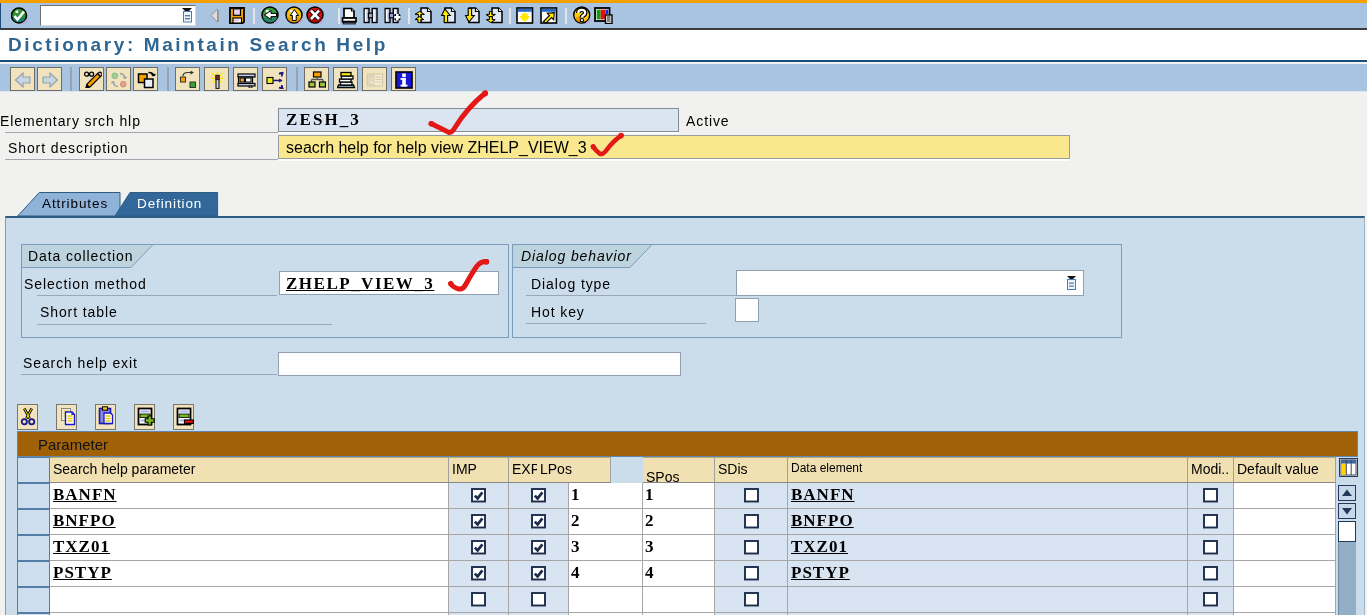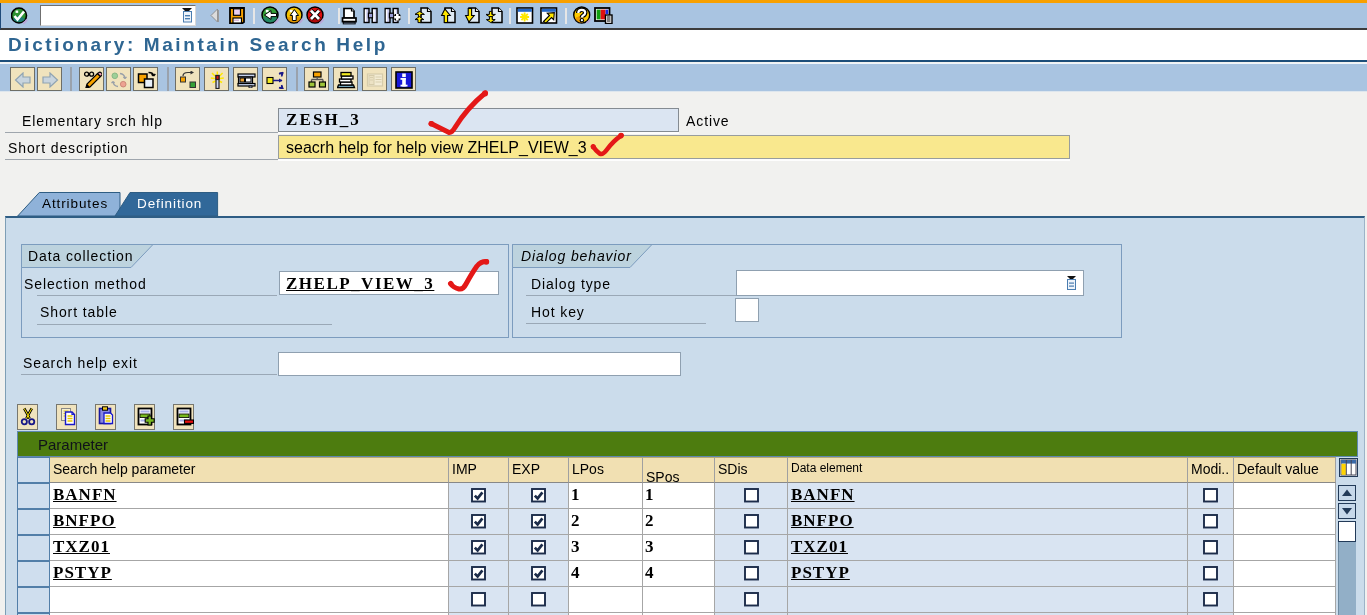--- a/index.html
+++ b/index.html
@@ -251,7 +251,7 @@
     </div>
   </div>
 
-<div class="abs lbl" style="left:22px;top:113px;">Elementary srch hlp</div>
+<div class="abs lbl" style="left:0;top:113px;">Elementary srch hlp</div>
 <div class="abs" style="left:5px;top:132px;width:273px;height:1px;background:#9fa6ad;"></div>
 <div class="abs" style="left:278px;top:108px;width:401px;height:24px;background:#dbe5f2;border:1px solid #848b92;box-shadow:0 2px 0 rgba(255,255,255,0.85);">
   <div class="mono" style="font-size:17px;padding:1px 0 0 7px;letter-spacing:2.1px;">ZESH_3</div>

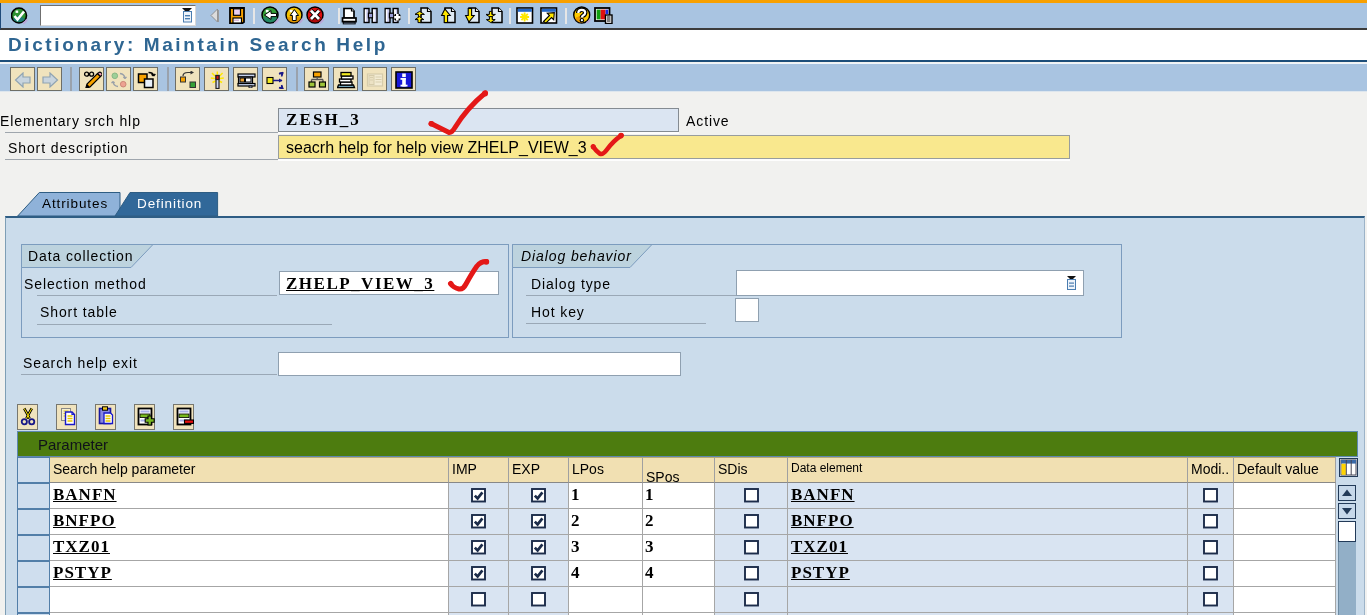--- a/index.html
+++ b/index.html
@@ -355,7 +355,7 @@
     </div>
   </div>
 
-<div class="abs" style="left:17px;top:431px;width:1341px;height:26px;background:#4d7c0f;border:1px solid #5e88b0;">
+<div class="abs" style="left:17px;top:431px;width:1341px;height:26px;background:#a16207;border:1px solid #5e88b0;">
   <div class="abs" style="left:20px;top:4px;font-size:15px;color:#10121a;">Parameter</div>
 </div>
 

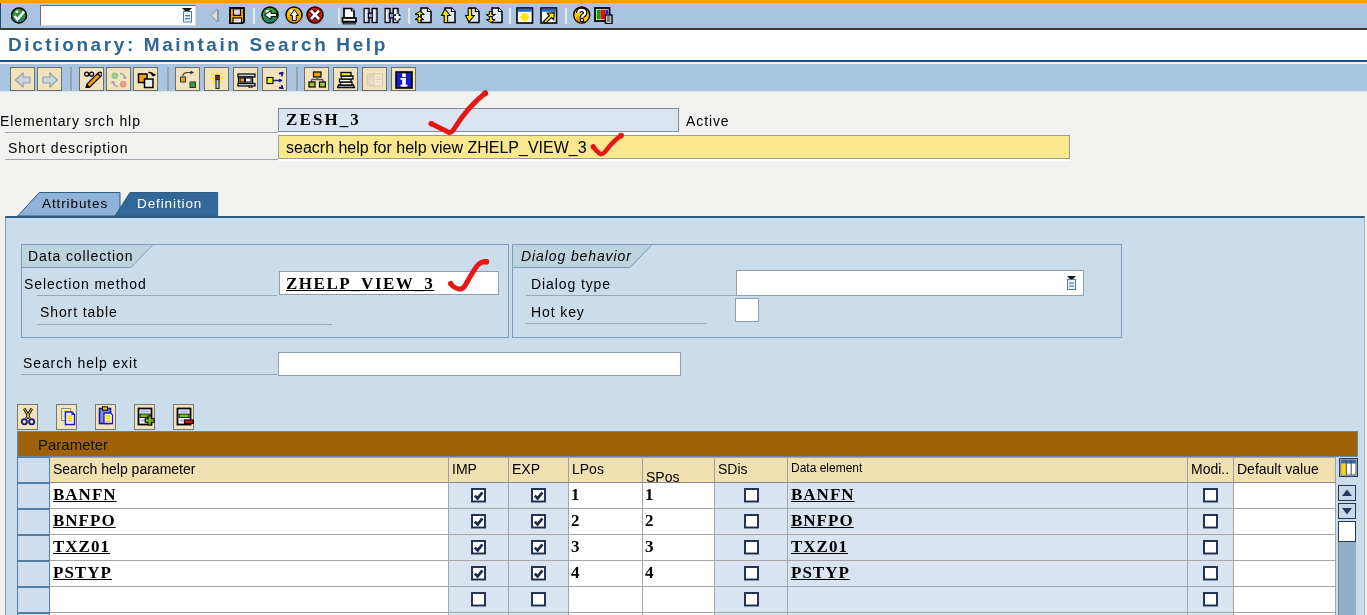--- a/index.html
+++ b/index.html
@@ -364,7 +364,7 @@
 <div class="abs" style="left:33px;top:0;width:399px;height:26px;background:#f1e0b2;border-right:1px solid #a0a0a0;border-bottom:1px solid #888;border-top:1px solid #b8a870;font-size:14px;padding:3px 0 0 3px;overflow:hidden;white-space:nowrap;">Search help parameter</div>
 <div class="abs" style="left:432px;top:0;width:60px;height:26px;background:#f1e0b2;border-right:1px solid #a0a0a0;border-bottom:1px solid #888;border-top:1px solid #b8a870;font-size:14px;padding:3px 0 0 3px;overflow:hidden;white-space:nowrap;">IMP</div>
 <div class="abs" style="left:492px;top:0;width:60px;height:26px;background:#f1e0b2;border-right:1px solid #a0a0a0;border-bottom:1px solid #888;border-top:1px solid #b8a870;font-size:14px;padding:3px 0 0 3px;overflow:hidden;white-space:nowrap;">EXP</div>
-<div class="abs" style="left:552px;top:0;width:74px;height:26px;background:#f1e0b2;border-right:1px solid #a0a0a0;border-bottom:1px solid #888;border-top:1px solid #b8a870;font-size:14px;padding:3px 0 0 3px;overflow:hidden;white-space:nowrap;">LPos</div>
+<div class="abs" style="left:520px;top:0;width:74px;height:26px;background:#f1e0b2;border-right:1px solid #a0a0a0;border-bottom:1px solid #888;border-top:1px solid #b8a870;font-size:14px;padding:3px 0 0 3px;overflow:hidden;white-space:nowrap;">LPos</div>
 <div class="abs" style="left:626px;top:0;width:72px;height:26px;background:#f1e0b2;border-right:1px solid #a0a0a0;border-bottom:1px solid #888;border-top:1px solid #b8a870;font-size:14px;padding:11px 0 0 3px;overflow:hidden;white-space:nowrap;">SPos</div>
 <div class="abs" style="left:698px;top:0;width:73px;height:26px;background:#f1e0b2;border-right:1px solid #a0a0a0;border-bottom:1px solid #888;border-top:1px solid #b8a870;font-size:14px;padding:3px 0 0 3px;overflow:hidden;white-space:nowrap;">SDis</div>
 <div class="abs" style="left:771px;top:0;width:400px;height:26px;background:#f1e0b2;border-right:1px solid #a0a0a0;border-bottom:1px solid #888;border-top:1px solid #b8a870;font-size:12px;padding:3px 0 0 3px;overflow:hidden;white-space:nowrap;">Data element</div>

